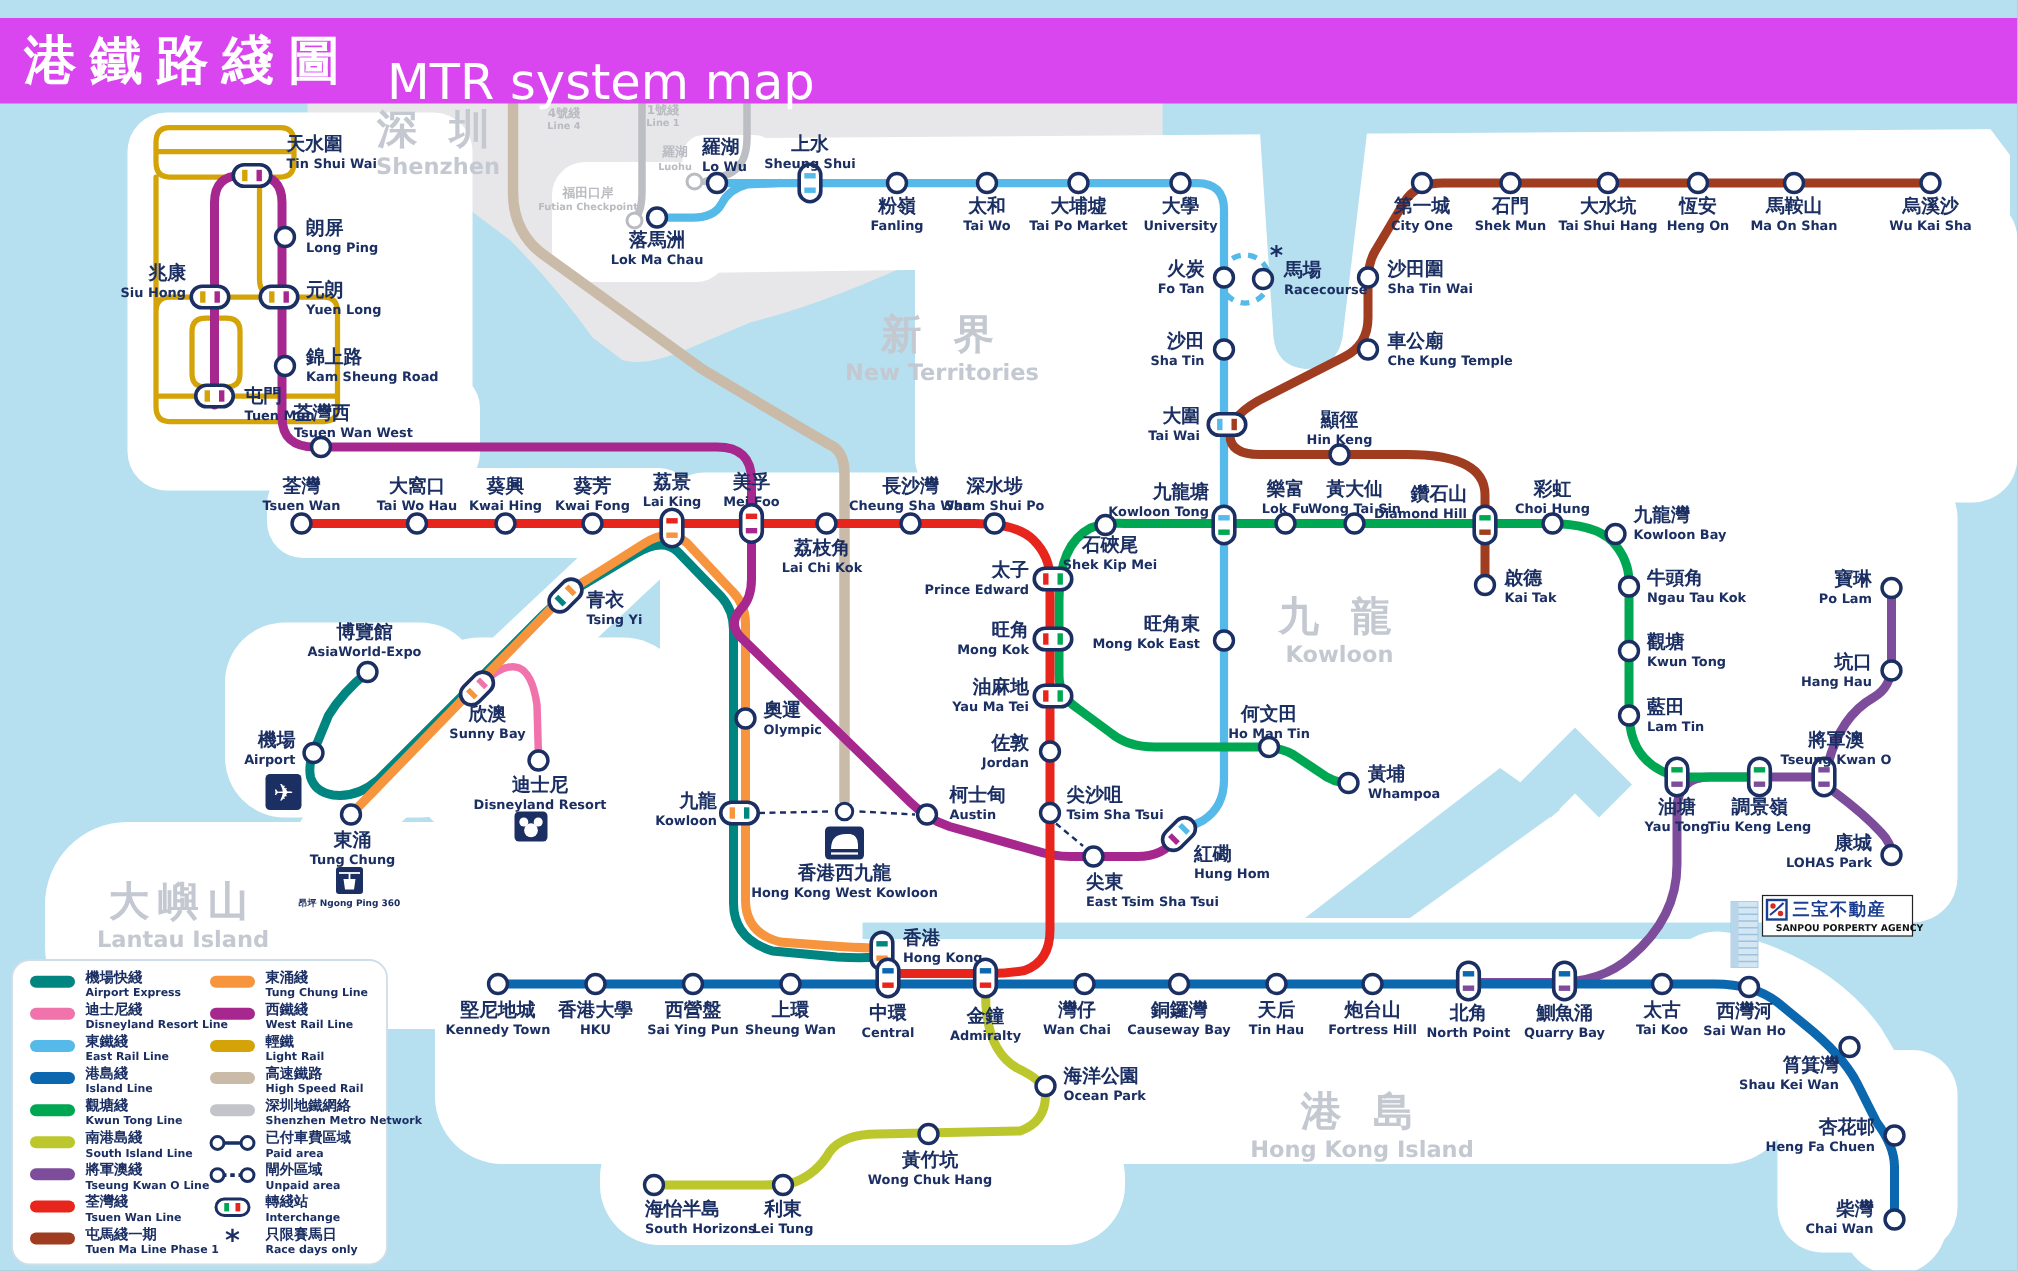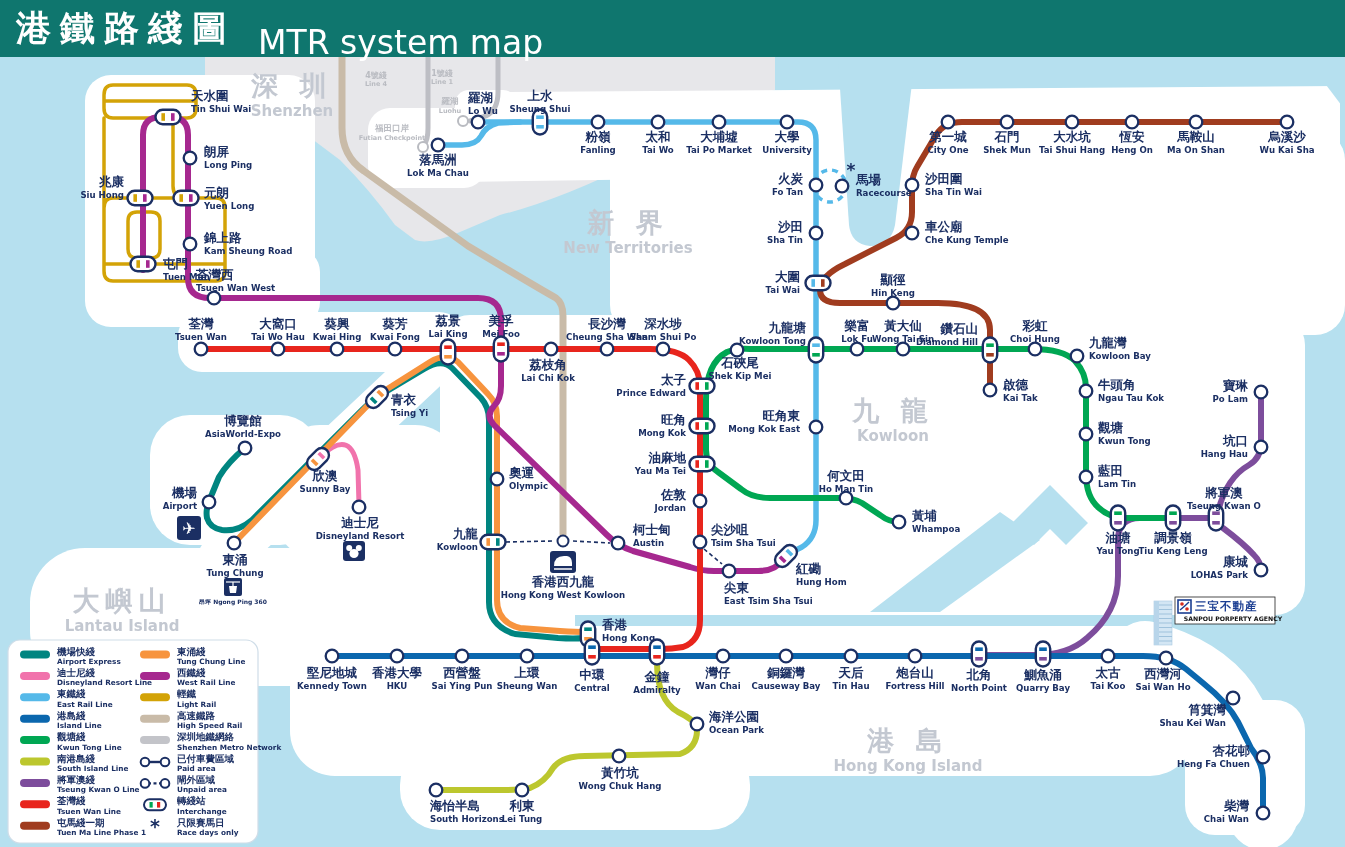--- a/index.html
+++ b/index.html
@@ -5,7 +5,7 @@
   html,body{margin:0;padding:0;background:#9ec7d8;}
   #stage{position:relative;width:1345px;height:847px;overflow:hidden;background:#B6E0EF;
          font-family:"DejaVu Sans",sans-serif;}
-  #titlebar{position:absolute;left:0;top:0;width:1345px;height:57px;background:#0f766e;
+  #titlebar{position:absolute;left:0;top:12px;width:1345px;height:57px;background:#d946ef;
             display:flex;align-items:center;z-index:5;}
   #titlebar .zh{color:#fff;font-size:35px;font-weight:700;letter-spacing:9px;margin-left:16px;}
   #titlebar .en{color:#fff;font-size:33px;font-weight:400;margin-left:22px;letter-spacing:0px;margin-top:28px;}

